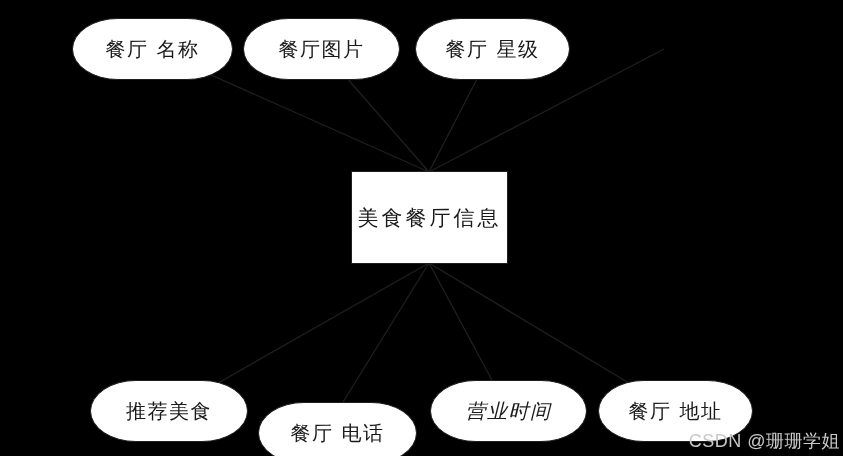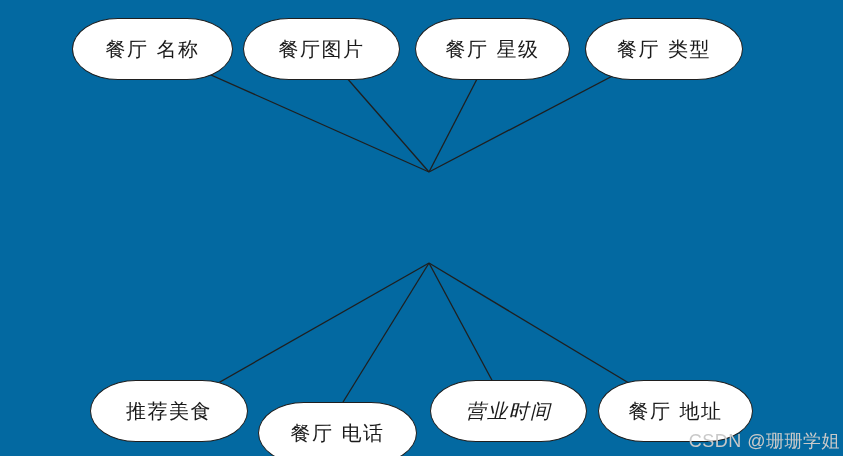--- a/index.html
+++ b/index.html
@@ -11,7 +11,7 @@
     position: relative;
     width: 843px;
     height: 456px;
-    background: #0369a1;
+    background: #000000;
     overflow: hidden;
     font-family: "DejaVu Serif", "Liberation Serif", serif;
   }

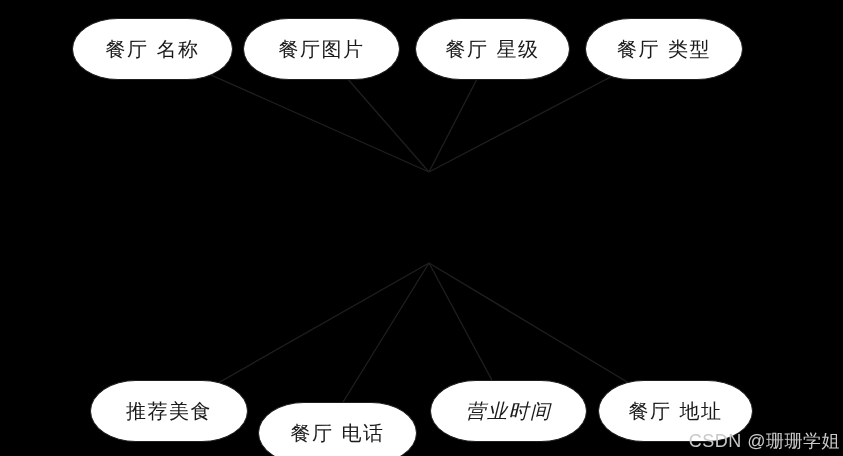--- a/index.html
+++ b/index.html
@@ -100,9 +100,6 @@
   <div class="node attr e3">
     <span>餐厅 星级</span>
   </div>
-  <div class="node attr e4">
-    <span>餐厅 类型</span>
-  </div>
 
 
   <div class="node attr e5">

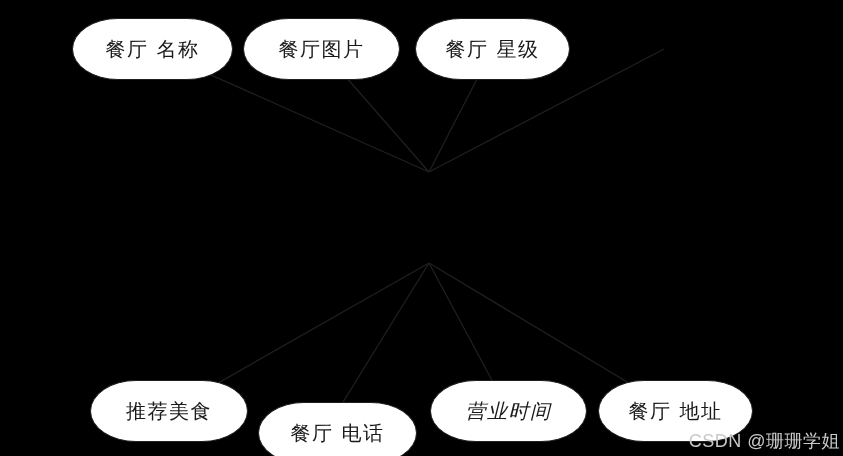--- a/index.html
+++ b/index.html
@@ -101,6 +101,9 @@
     <span>餐厅 星级</span>
   </div>
 
+  <div class="node entity">
+    <span>美食餐厅信息</span>
+  </div>
 
   <div class="node attr e5">
     <span>推荐美食</span>

